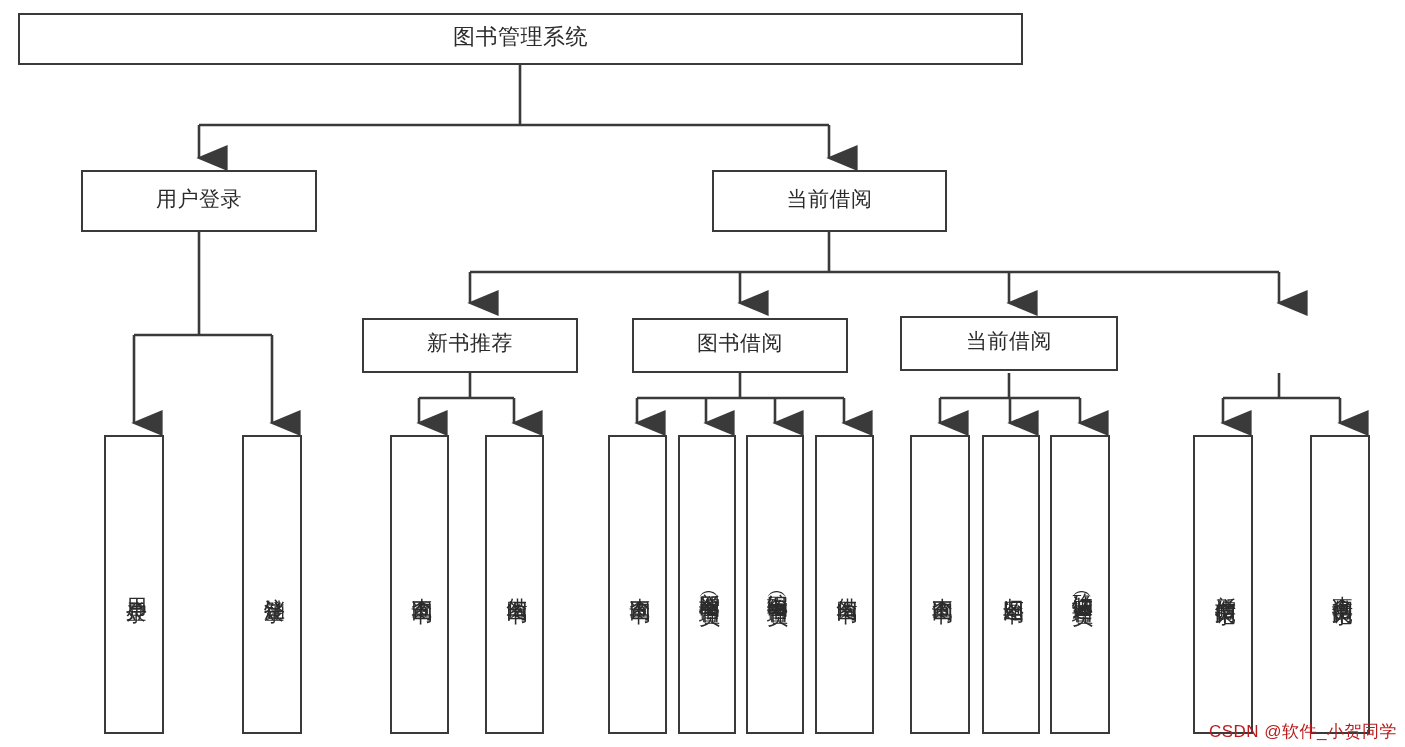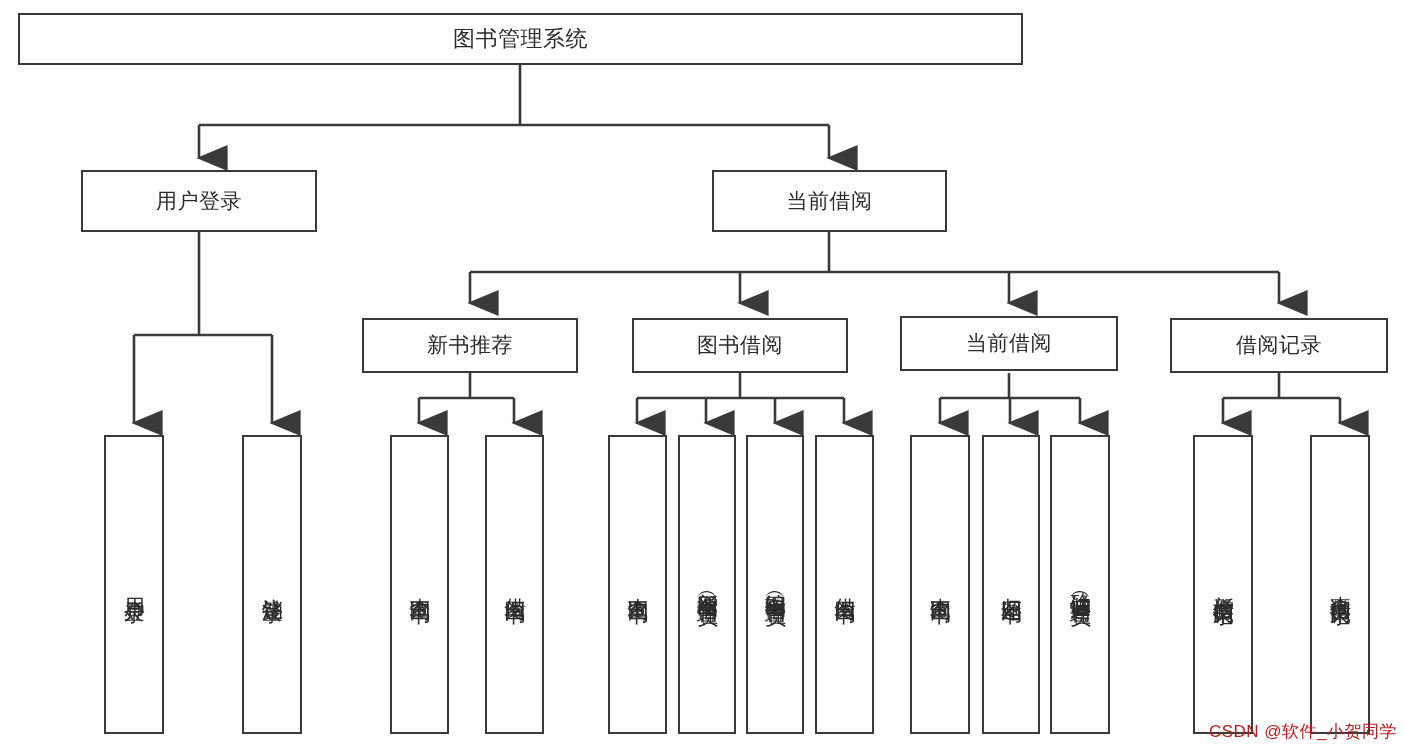--- a/index.html
+++ b/index.html
@@ -39,6 +39,7 @@
     display: block;
     text-align: right;
     line-height: 1.05;
+    font-family: Liberation Mono, monospace;
   }
   
   .node.h .label {

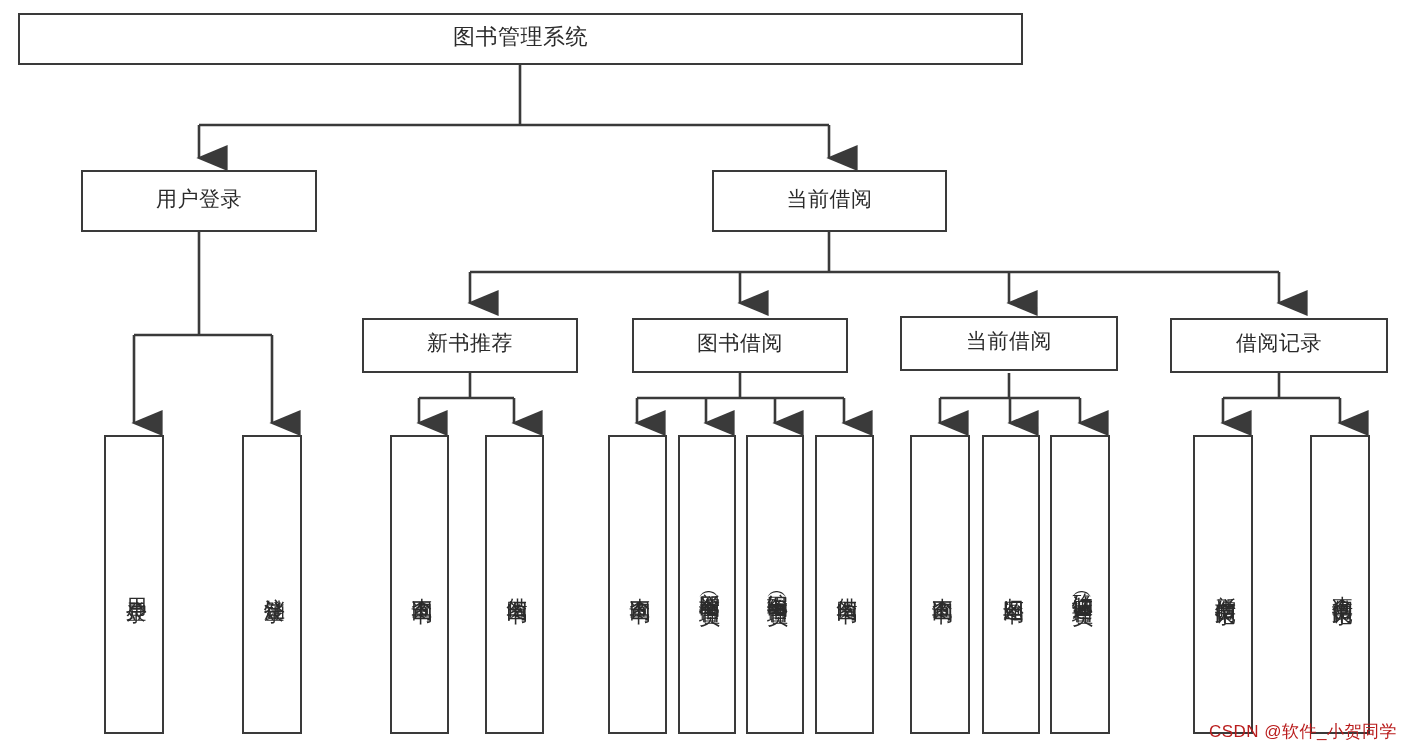--- a/index.html
+++ b/index.html
@@ -149,9 +149,6 @@
   <div class="node h" style="left:900px; top:316px; width:218px; height:55px;">
     <span class="label">当前借阅</span>
   </div>
-  <div class="node h" style="left:1170px; top:318px; width:218px; height:55px;">
-    <span class="label">借阅记录</span>
-  </div>
 
   <div class="node v" style="left:104px; top:435px; width:60px; height:299px;">
     <span class="label">用户登录</span>

